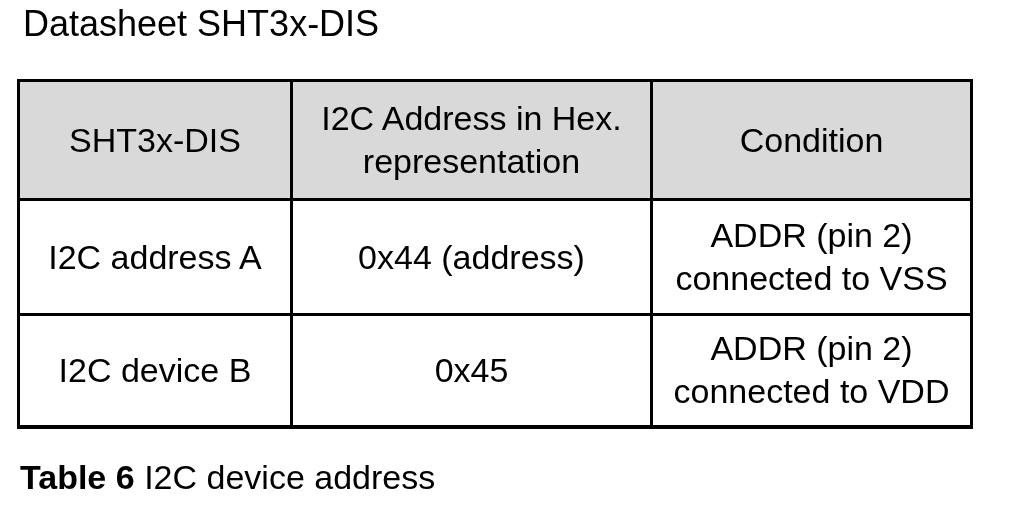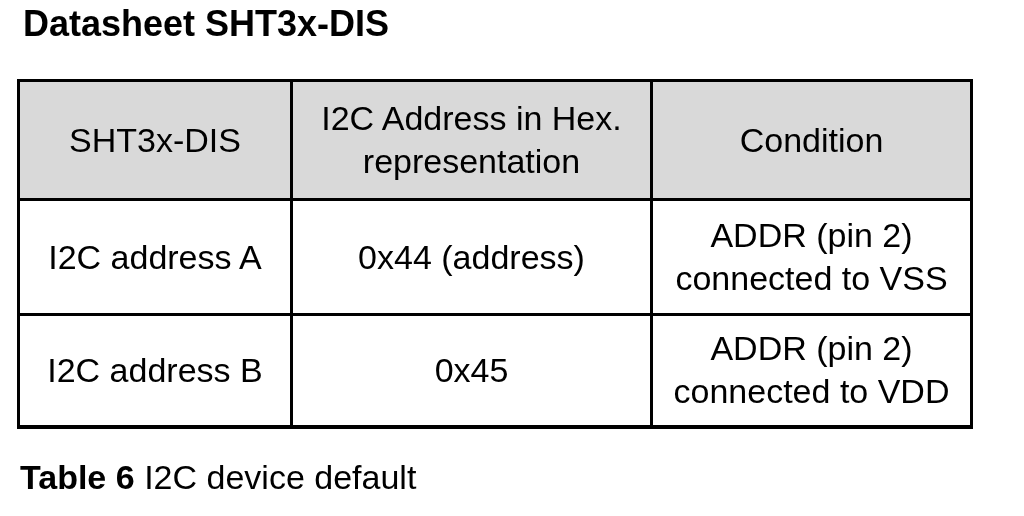--- a/index.html
+++ b/index.html
@@ -20,7 +20,7 @@
     top: 2px;
     font-size: 36px;
     line-height: 1.2;
-    font-weight: bold;
+    font-weight: normal;
     white-space: nowrap;
   }
 

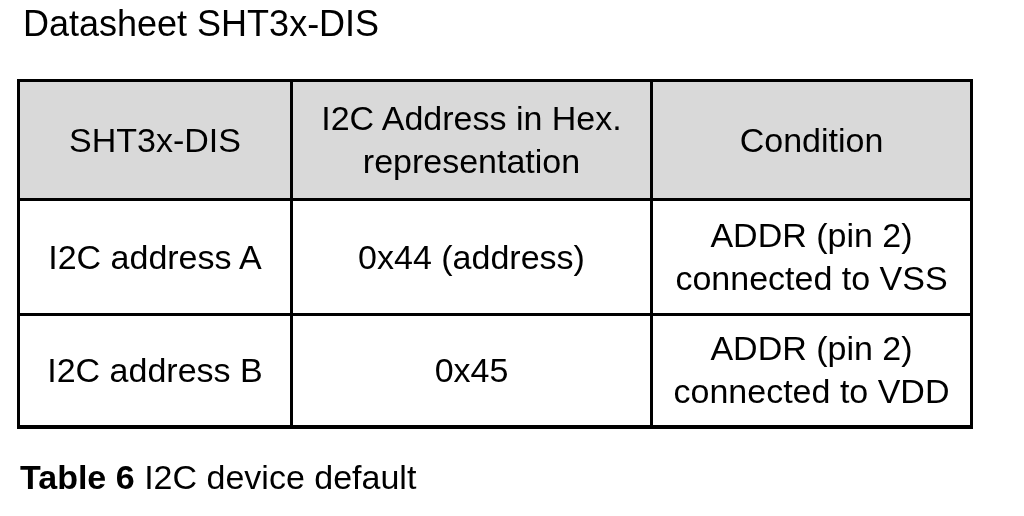--- a/index.html
+++ b/index.html
@@ -88,7 +88,7 @@
 connected to VSS</td>
       </tr>
       <tr class="row-b">
-        <td>I2C address B</td>
+        <td>I2C device B</td>
         <td>0x45</td>
         <td>ADDR (pin 2)
 connected to VDD</td>

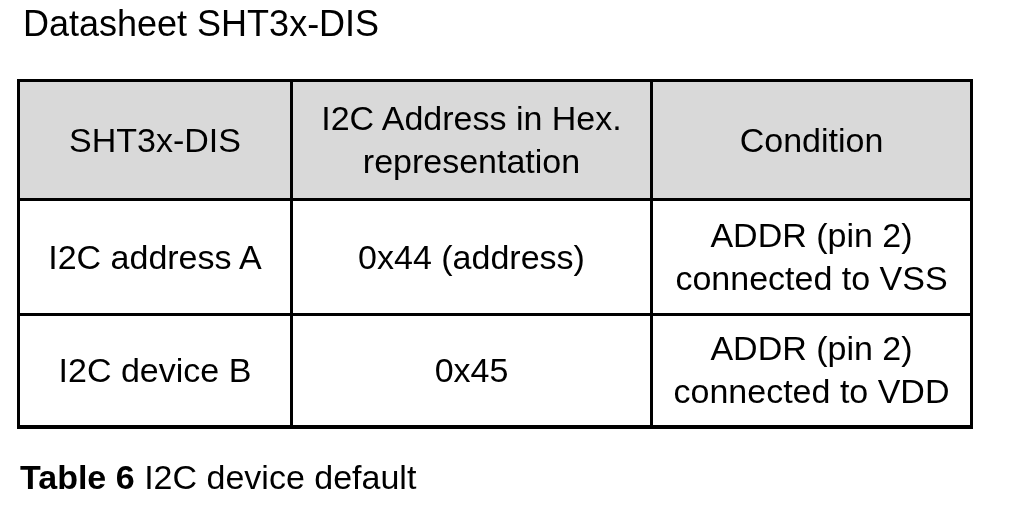--- a/index.html
+++ b/index.html
@@ -97,7 +97,7 @@
   </table>
 
   <div class="caption">
-    <span class="cap-label">Table 6</span><span>I2C device default</span>
+    <span class="cap-label">Table 6</span><span>I2C device address</span>
   </div>
 
 </div>

